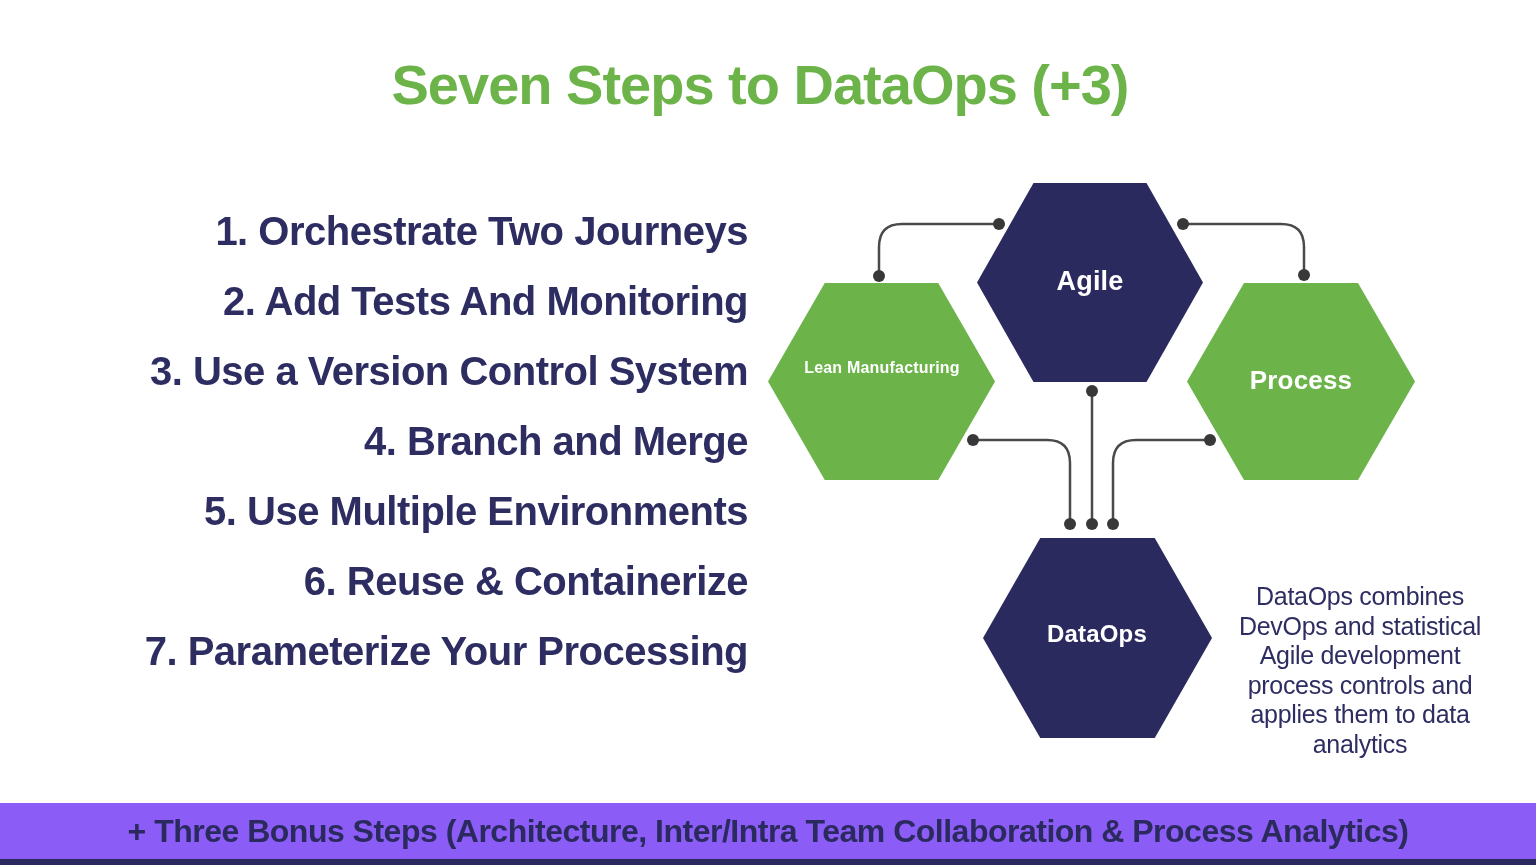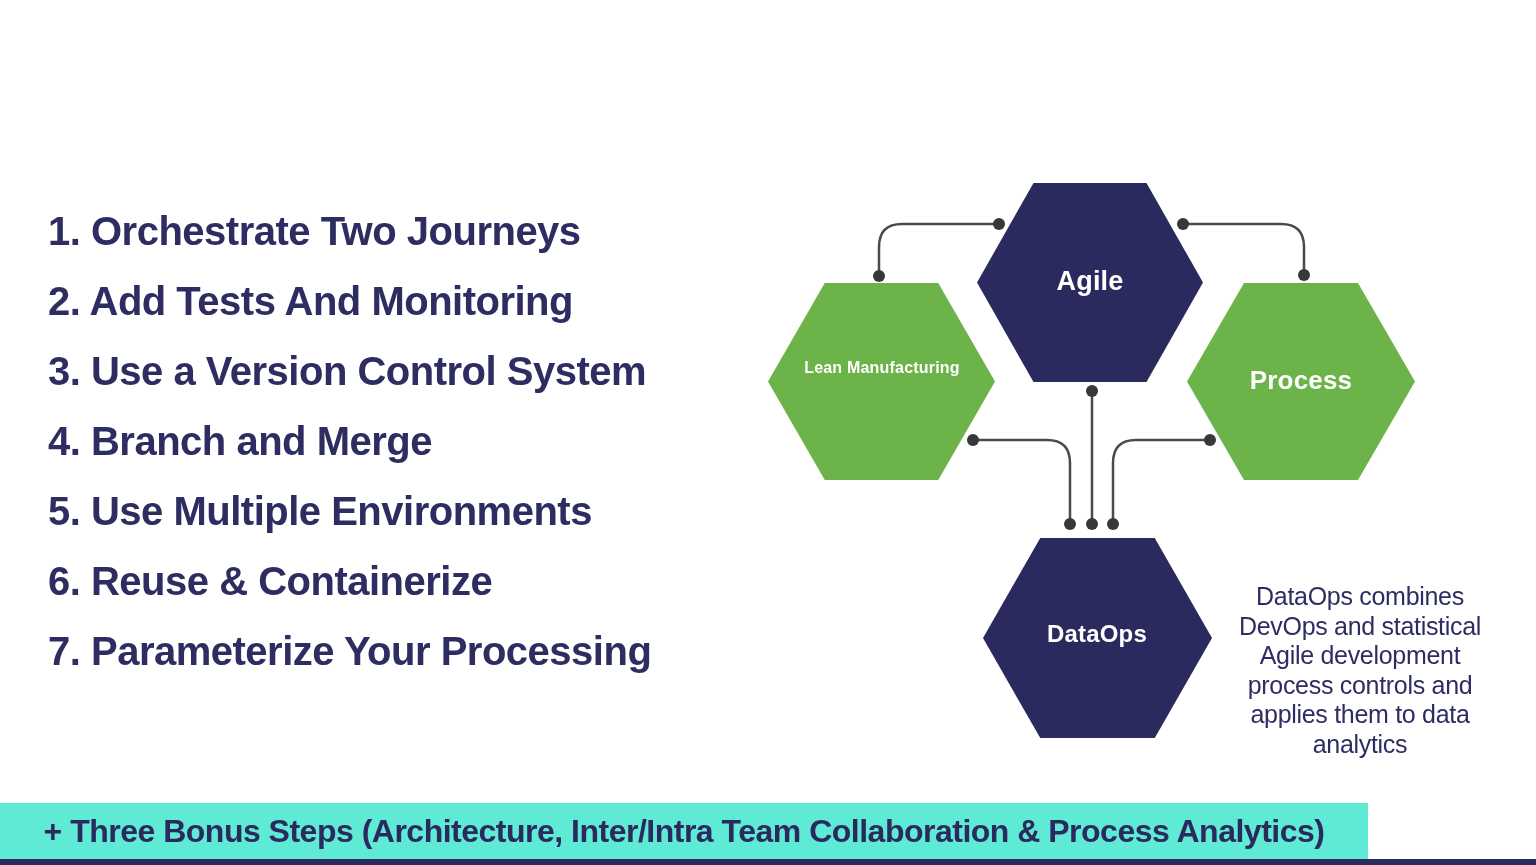--- a/index.html
+++ b/index.html
@@ -104,6 +104,7 @@
 
 <div class="slide">
 
+  <div class="title">Seven Steps to DataOps (+3)</div>
 
   <div class="steps">
     <div class="step">1. Orchestrate Two Journeys</div>

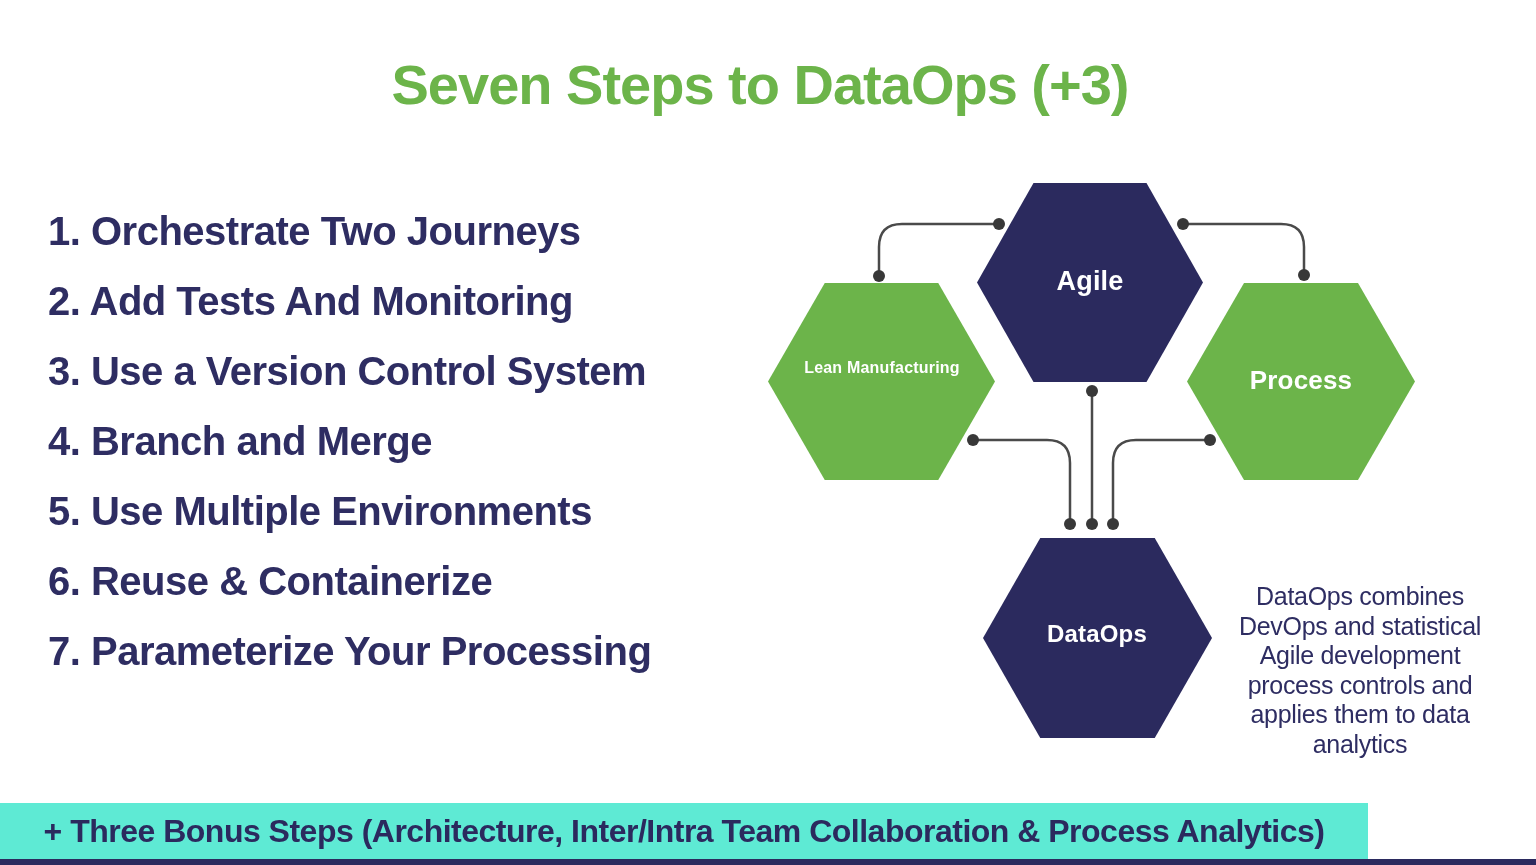--- a/index.html
+++ b/index.html
@@ -40,6 +40,7 @@
     height: 70px;
     line-height: 70px;
     white-space: nowrap;
+    text-align: right;
   }
   .diagram-svg {
     position: absolute;

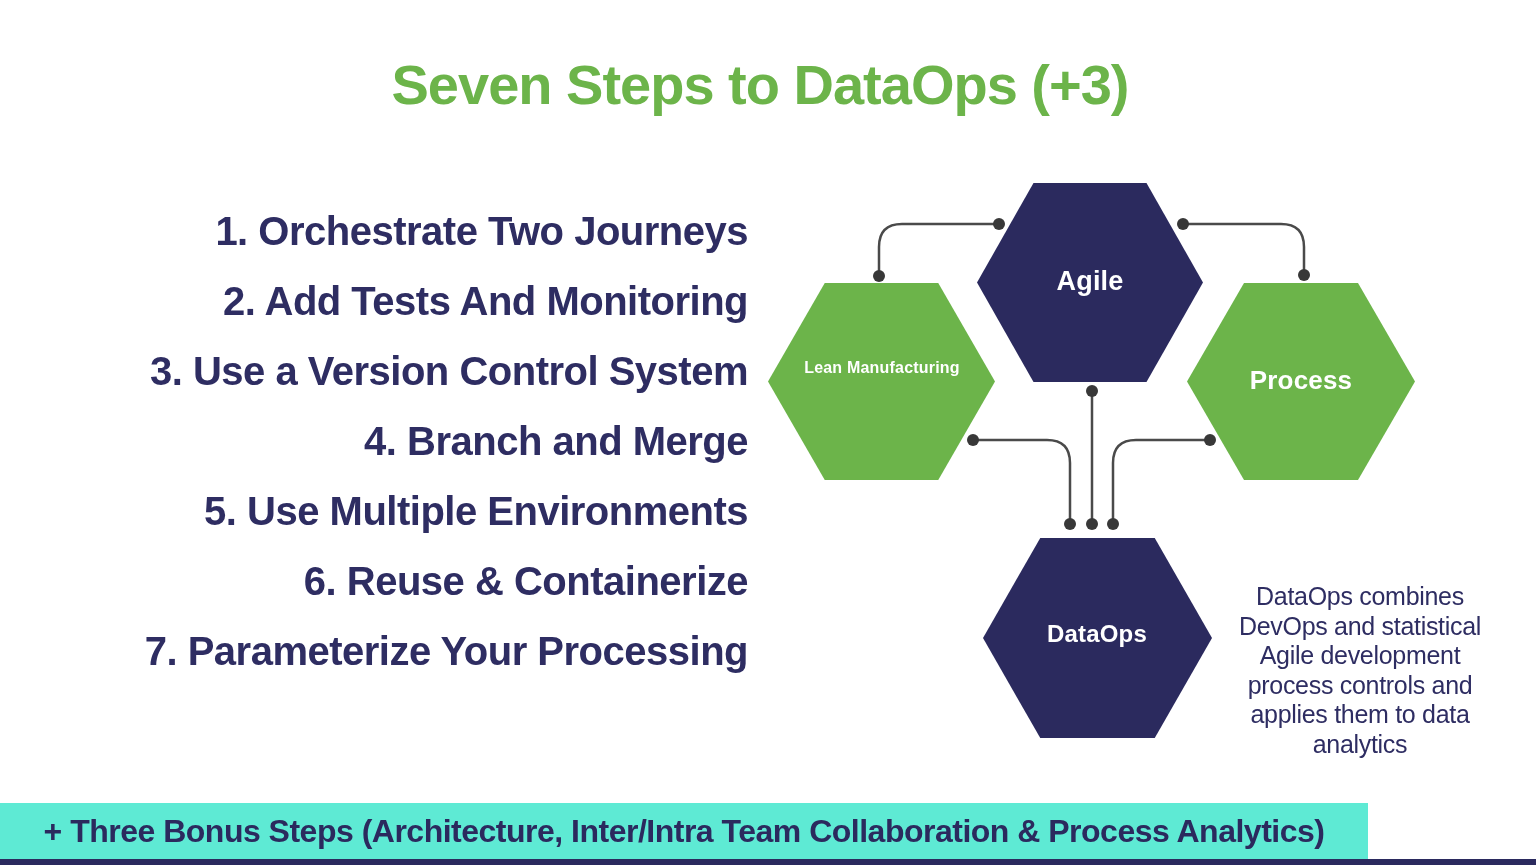--- a/index.html
+++ b/index.html
@@ -77,9 +77,9 @@
     position: absolute;
     left: 0;
     top: 803px;
-    width: 1368px;
+    width: 1536px;
     height: 56px;
-    background: #5eead4;
+    background: #8b5cf6;
     display: flex;
     align-items: center;
     justify-content: center;

